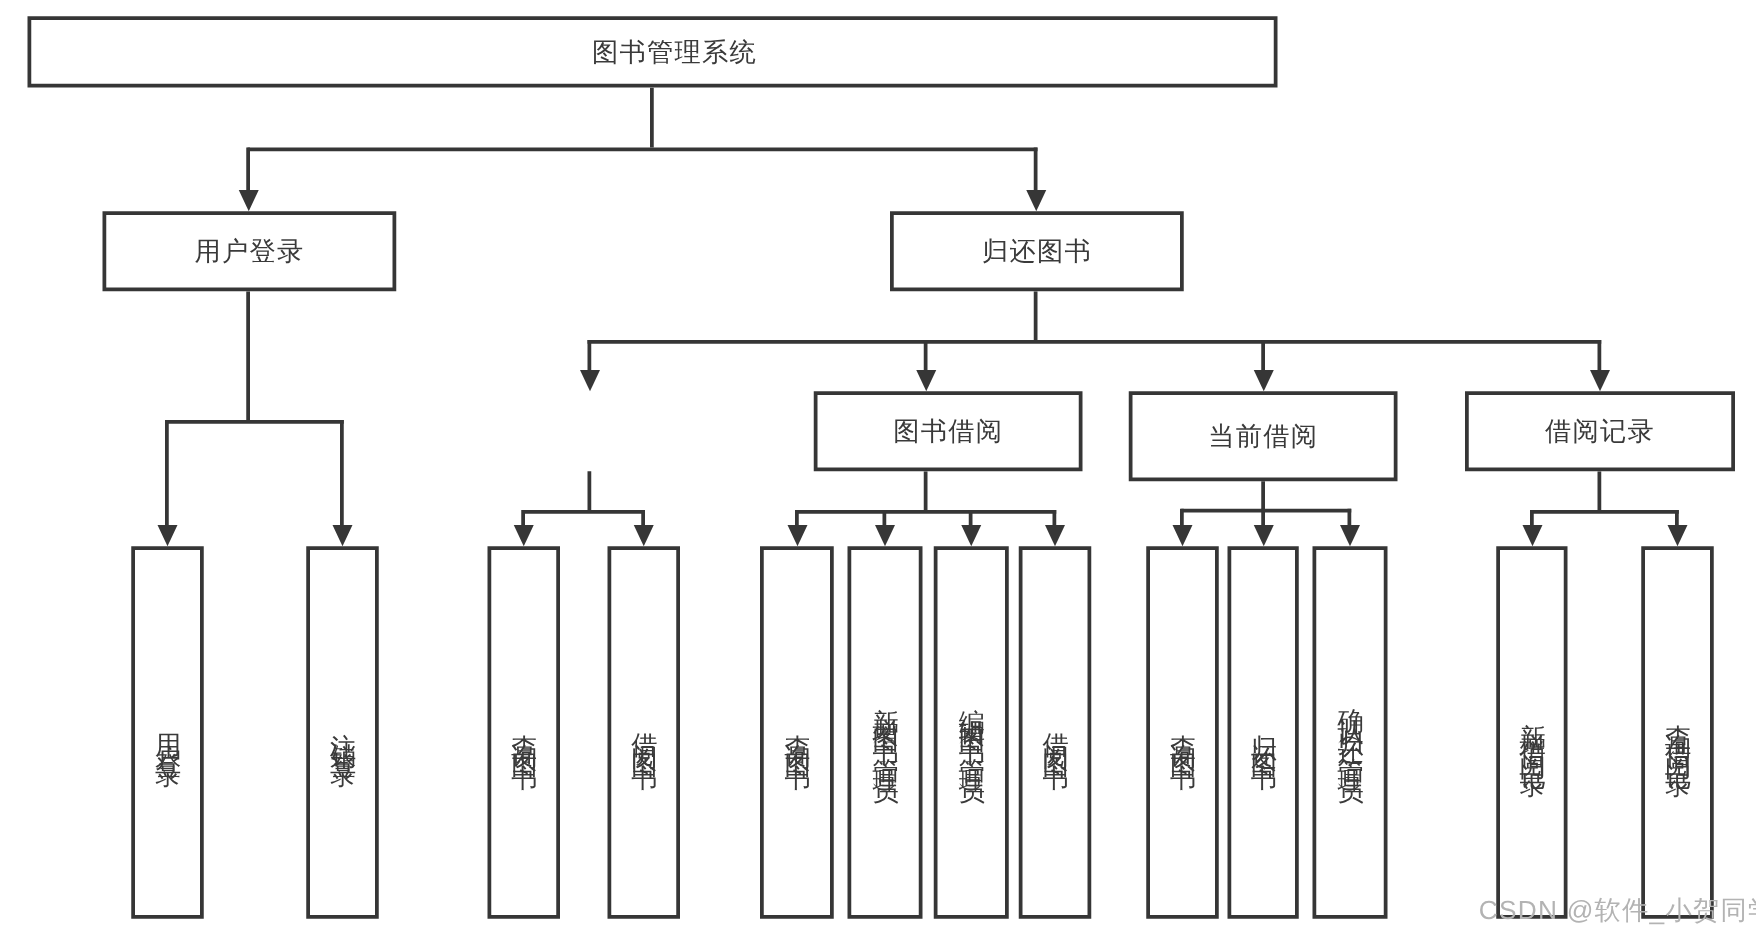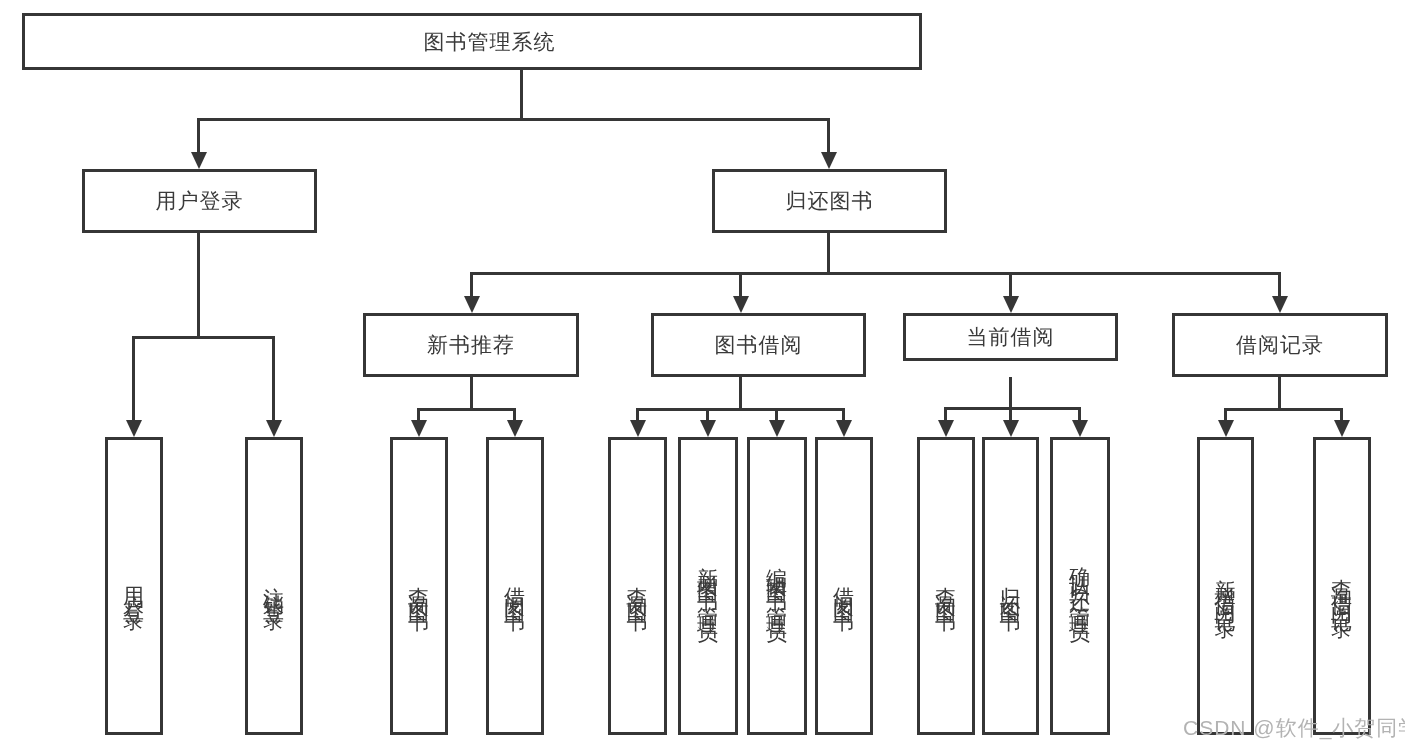--- a/index.html
+++ b/index.html
@@ -100,7 +100,7 @@
   <div class="line" style="left:1340px;top:408px;width:3px;height:15px;"></div>
   <div class="ah" style="left:1334px;top:420px;"></div>
 
-  <div class="node" style="left:22px;top:13px;width:900px;height:57px;padding-left:35px;">
+  <div class="node" style="left:22px;top:13px;width:1000px;height:57px;padding-left:35px;">
     <span>图书管理系统</span>
   </div>
 

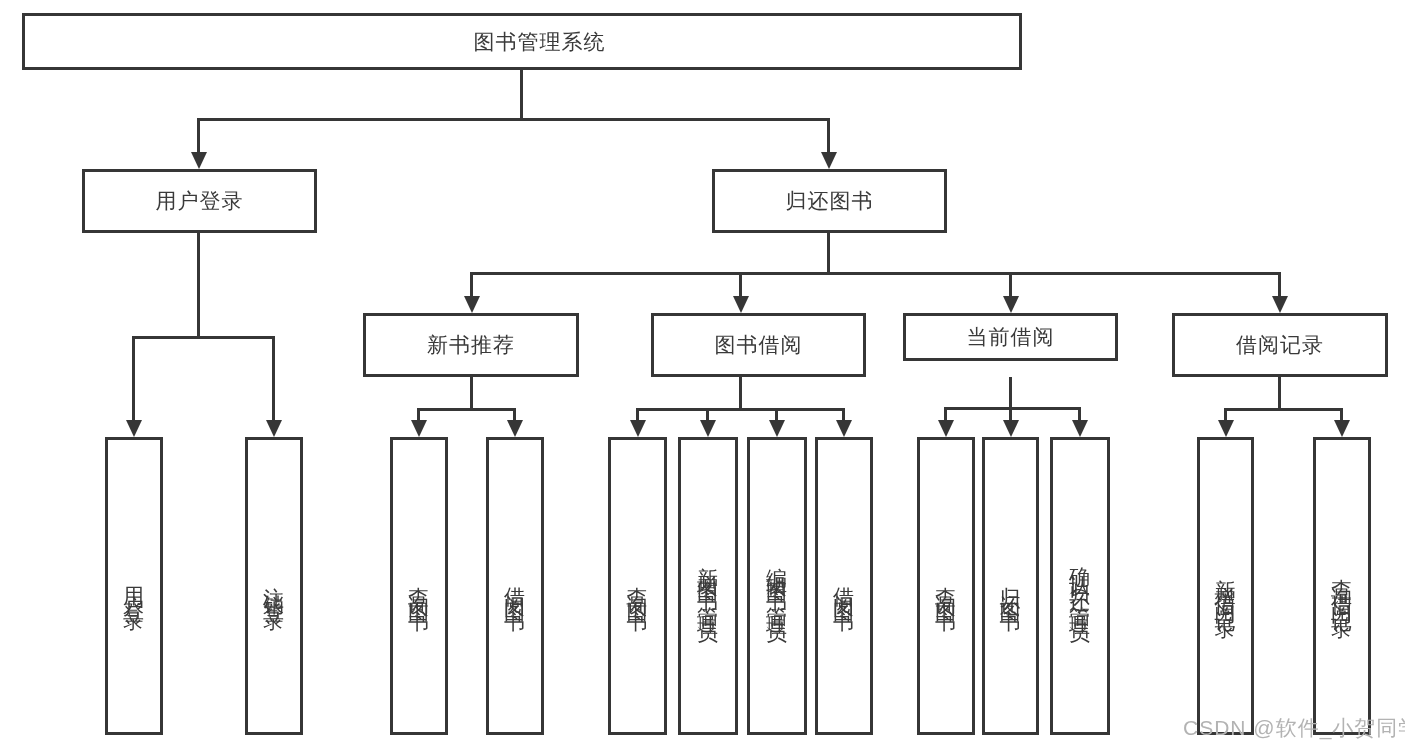--- a/index.html
+++ b/index.html
@@ -111,9 +111,6 @@
     <span>归还图书</span>
   </div>
 
-  <div class="node" style="left:363px;top:313px;width:216px;height:64px;">
-    <span>新书推荐</span>
-  </div>
   <div class="node" style="left:651px;top:313px;width:215px;height:64px;">
     <span>图书借阅</span>
   </div>

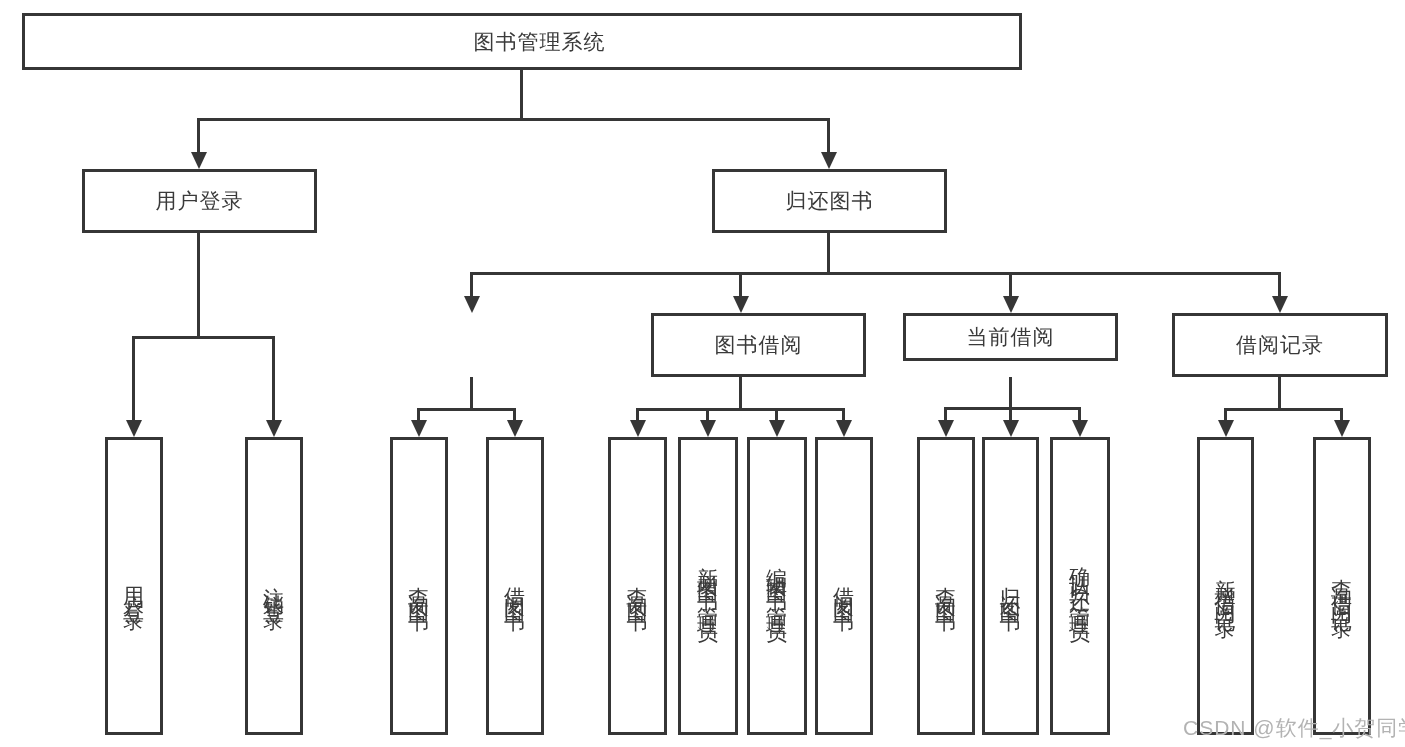--- a/index.html
+++ b/index.html
@@ -114,7 +114,7 @@
   <div class="node" style="left:651px;top:313px;width:215px;height:64px;">
     <span>图书借阅</span>
   </div>
-  <div class="node" style="left:903px;top:313px;width:215px;height:48px;">
+  <div class="node" style="left:903px;top:313px;width:215px;height:72px;">
     <span>当前借阅</span>
   </div>
   <div class="node" style="left:1172px;top:313px;width:216px;height:64px;">

